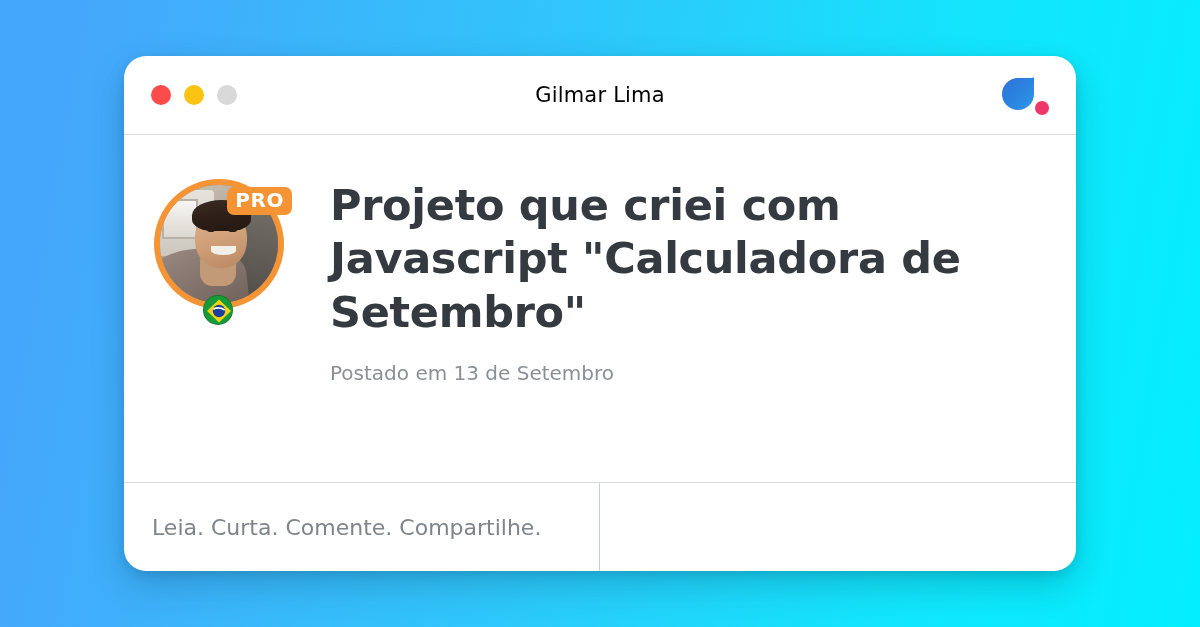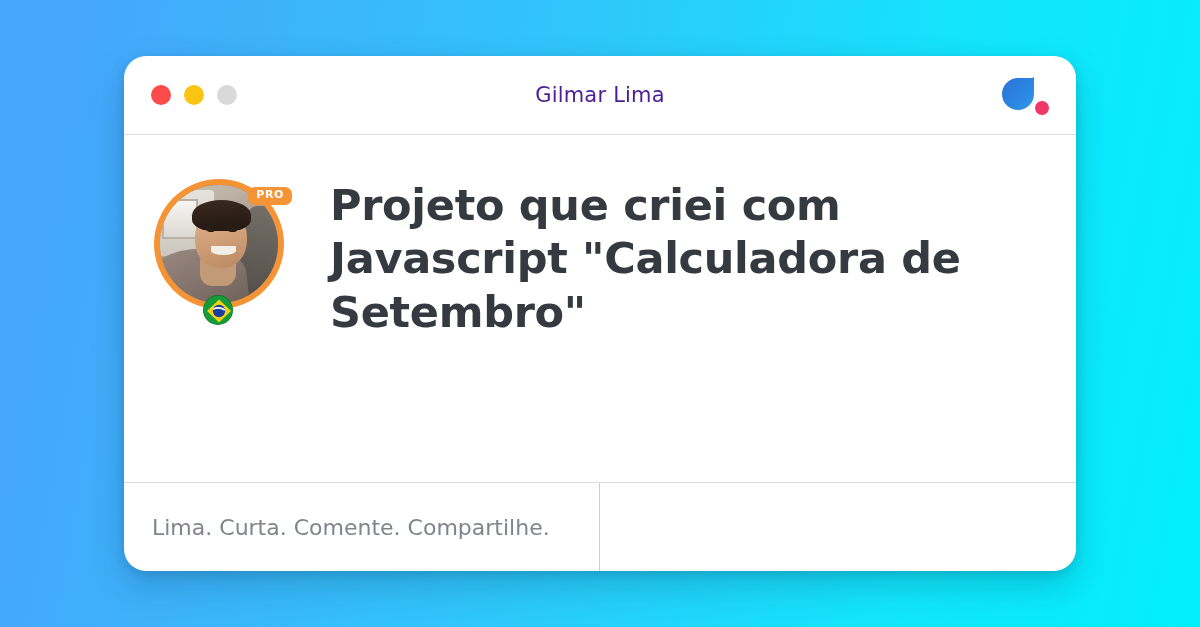--- a/index.html
+++ b/index.html
@@ -59,7 +59,7 @@
     left:0; right:0;
     text-align:center;
     font-size:21px;
-    color:#4c1d95;
+    color:#000000;
     letter-spacing:0.2px;
   }
 

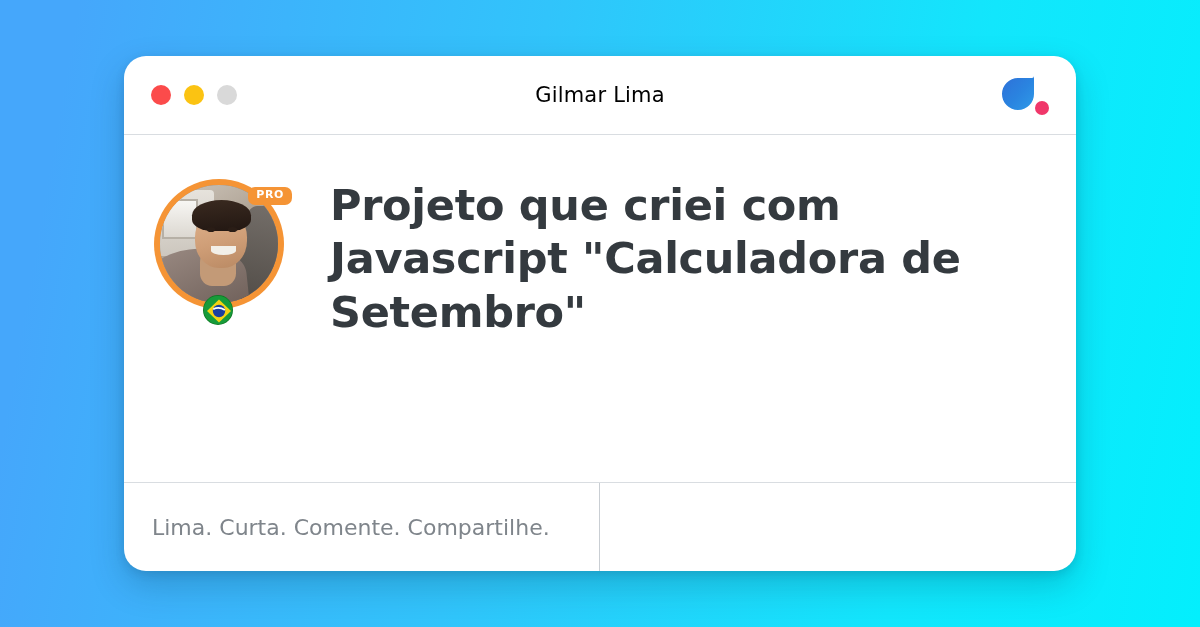--- a/index.html
+++ b/index.html
@@ -129,7 +129,7 @@
     right:-8px; top:8px;
     background:#f59435;
     color:#ffffff;
-    font-size:11px;
+    font-size:20px;
     font-weight:bold;
     letter-spacing:0.6px;
     padding:2px 8px 3px 8px;

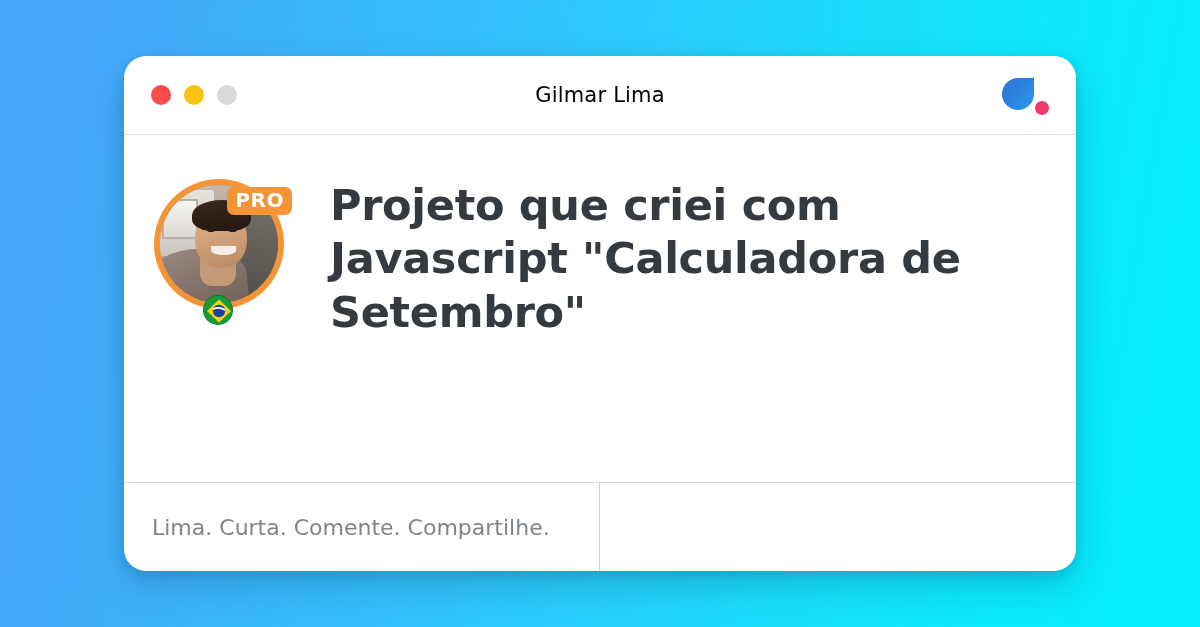--- a/index.html
+++ b/index.html
@@ -253,6 +253,7 @@
 
     <div id="text-col">
       <div id="post-title">Projeto que criei com Javascript "Calculadora de Setembro"</div>
+      <div id="post-date">Postado em 13 de Setembro</div>
     </div>
   </div>
 

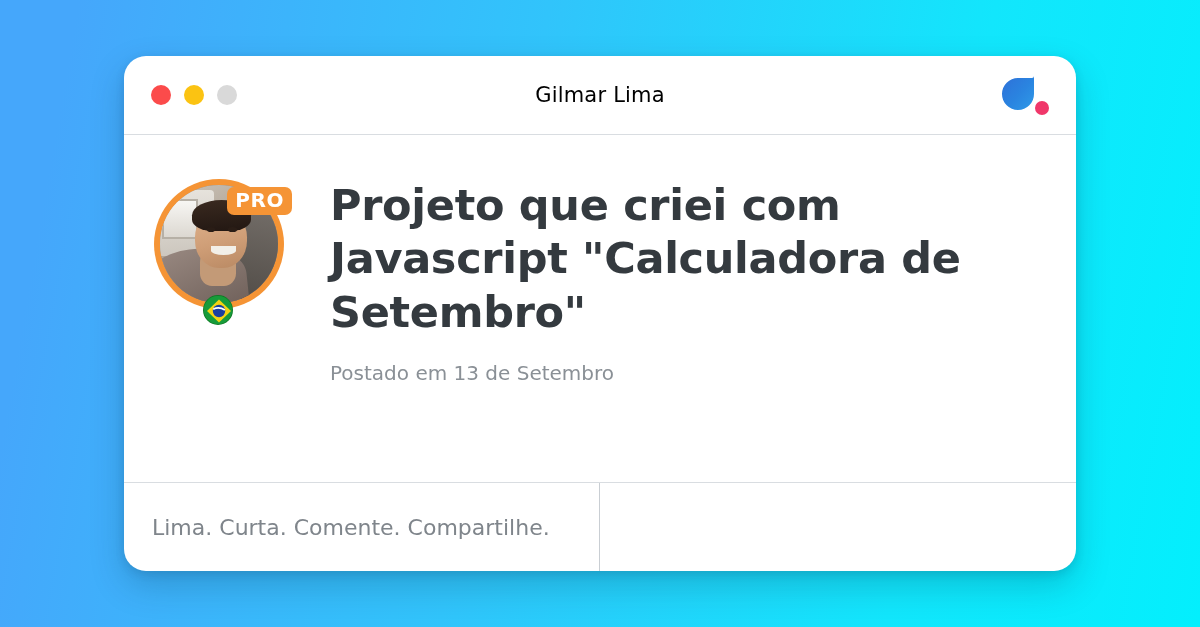--- a/index.html
+++ b/index.html
@@ -258,7 +258,7 @@
   </div>
 
   <div id="card-footer">
-    <div id="footer-left">Lima. Curta. Comente. Compartilhe.</div>
+    <div id="footer-left">Leia. Curta. Comente. Compartilhe.</div>
     <div id="footer-divider"></div>
     <div id="footer-right"></div>
   </div>

